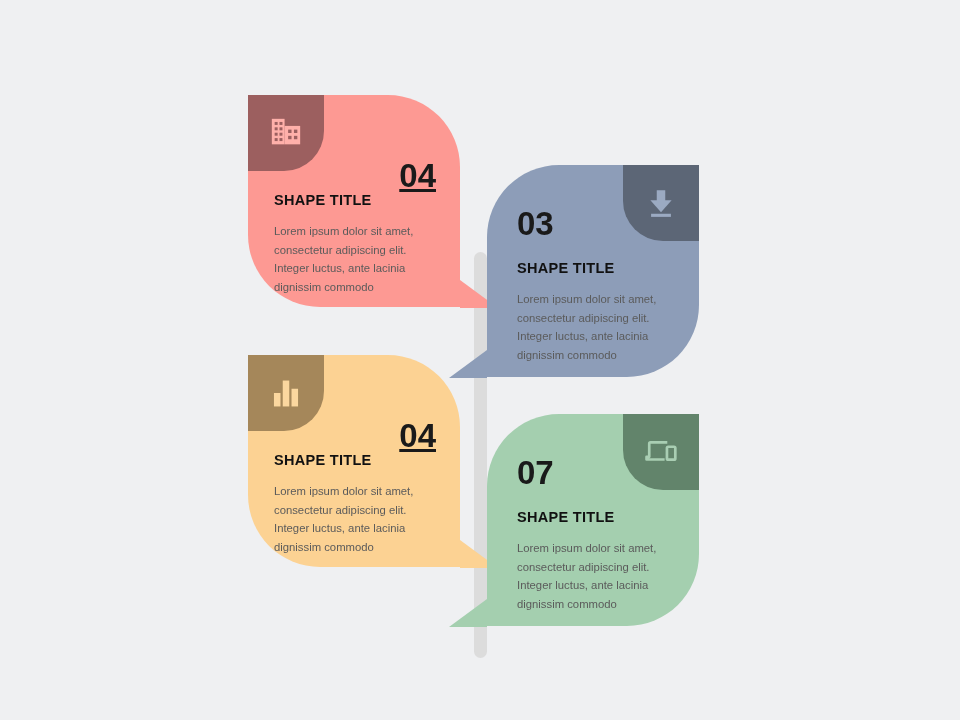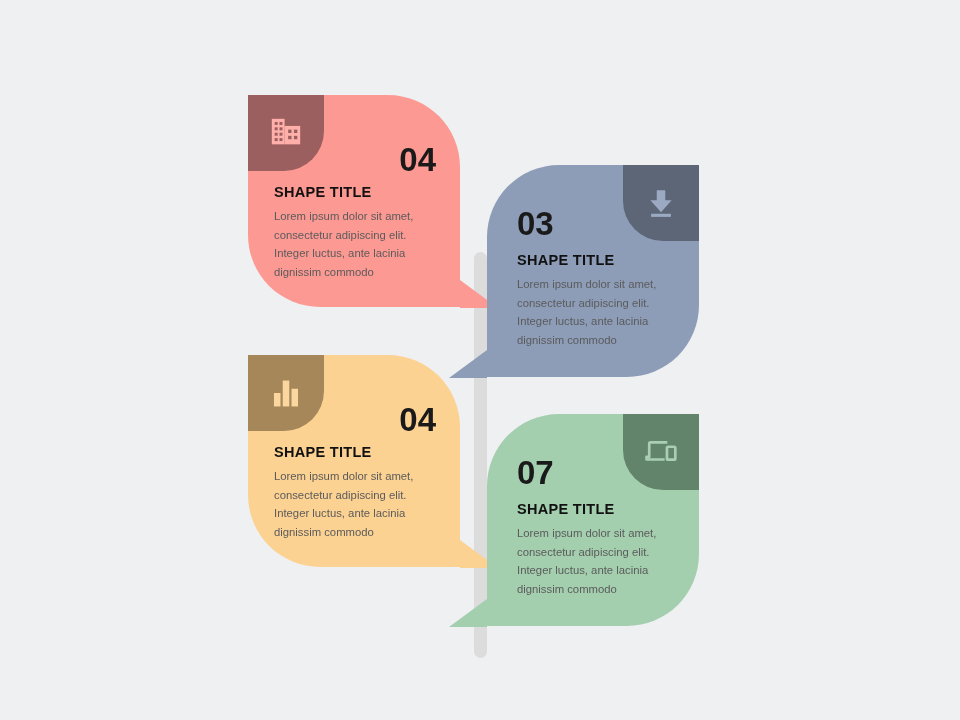--- a/index.html
+++ b/index.html
@@ -110,7 +110,8 @@
   }
   .card.left .number {
     right: 24px;
-    top: 48px;
+    top: 64px;
+    text-decoration: underline;
   }
   .card.right .number {
     left: 30px;

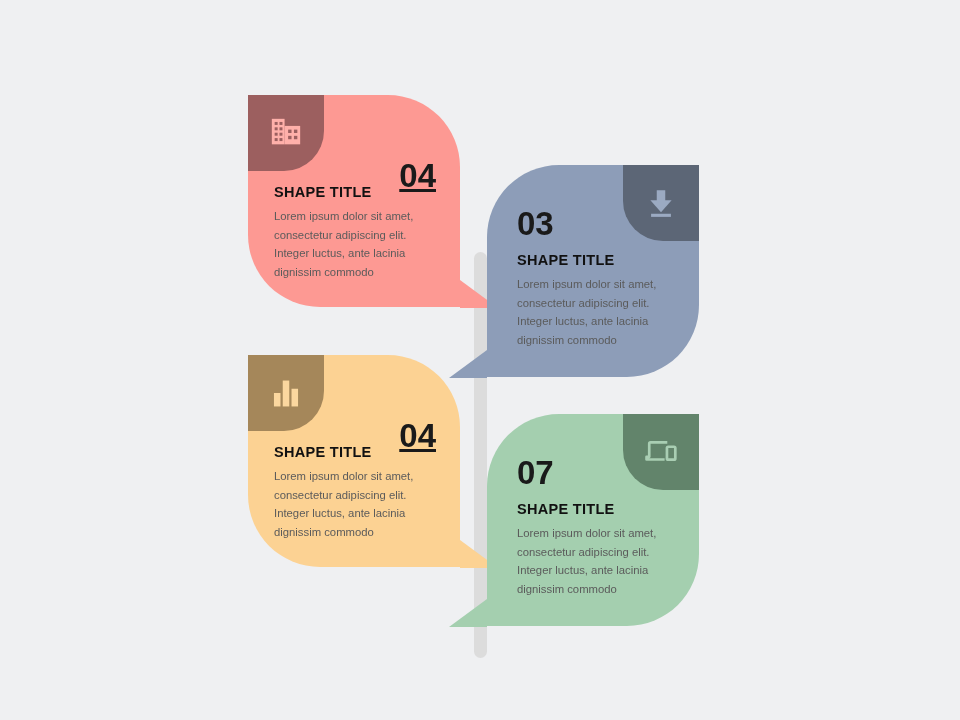--- a/index.html
+++ b/index.html
@@ -124,6 +124,7 @@
     color: #111111;
     letter-spacing: 0.3px;
     white-space: nowrap;
+    margin-top: 8px;
   }
   .card.left .title {
     left: 26px;

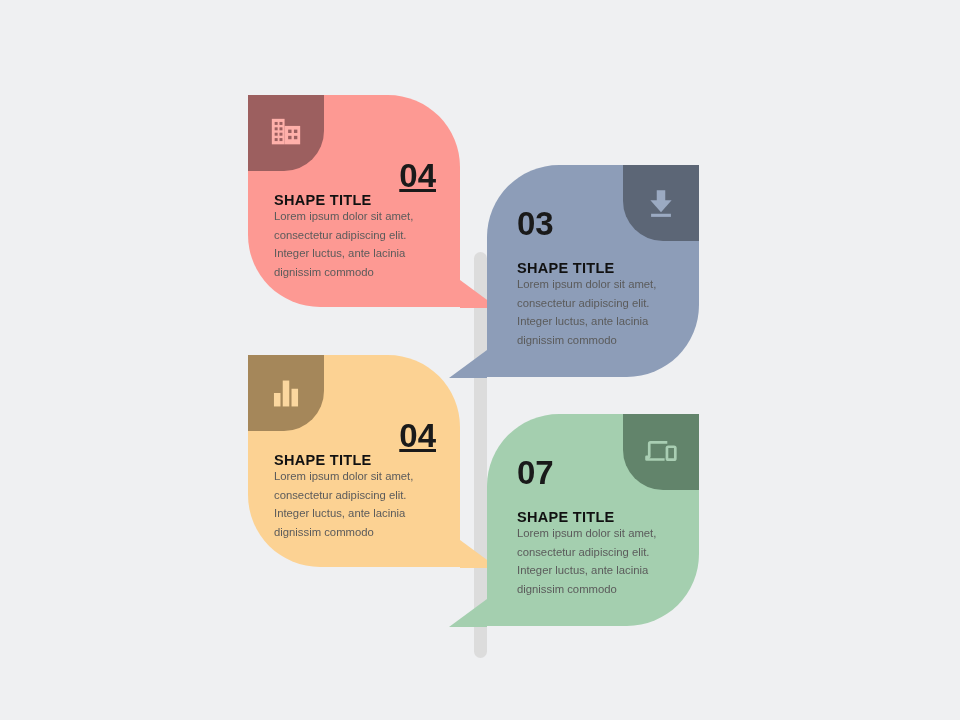--- a/index.html
+++ b/index.html
@@ -140,6 +140,7 @@
     line-height: 18.6px;
     color: #5B5B5B;
     width: 162px;
+    margin-top: 15px;
   }
   .card.left .desc {
     left: 26px;

